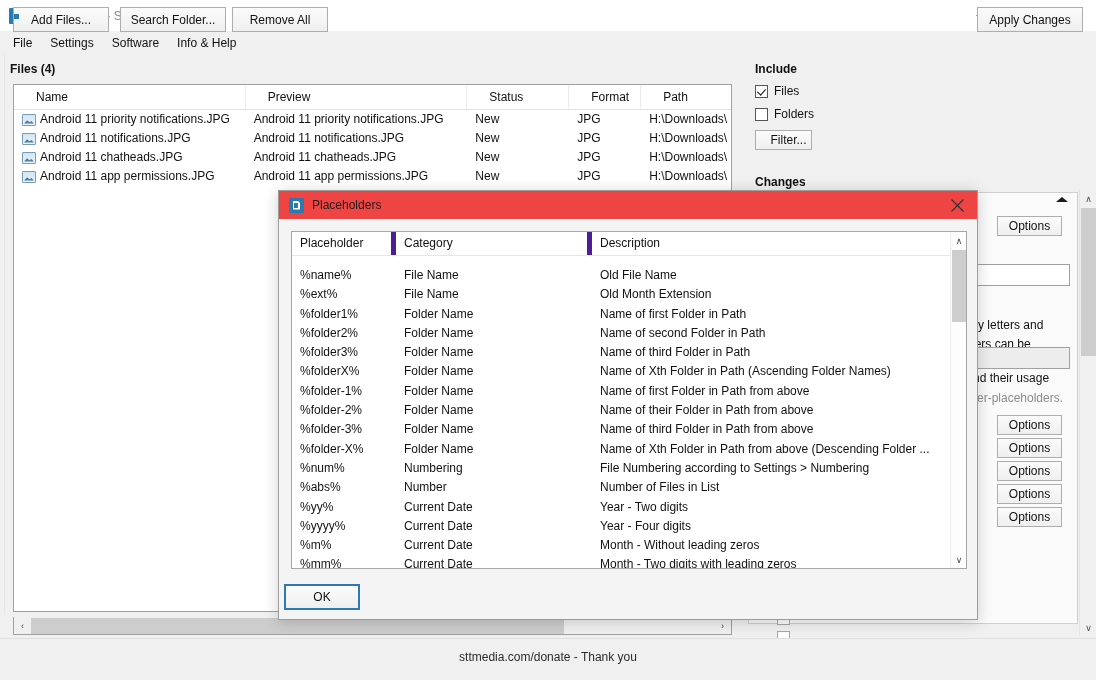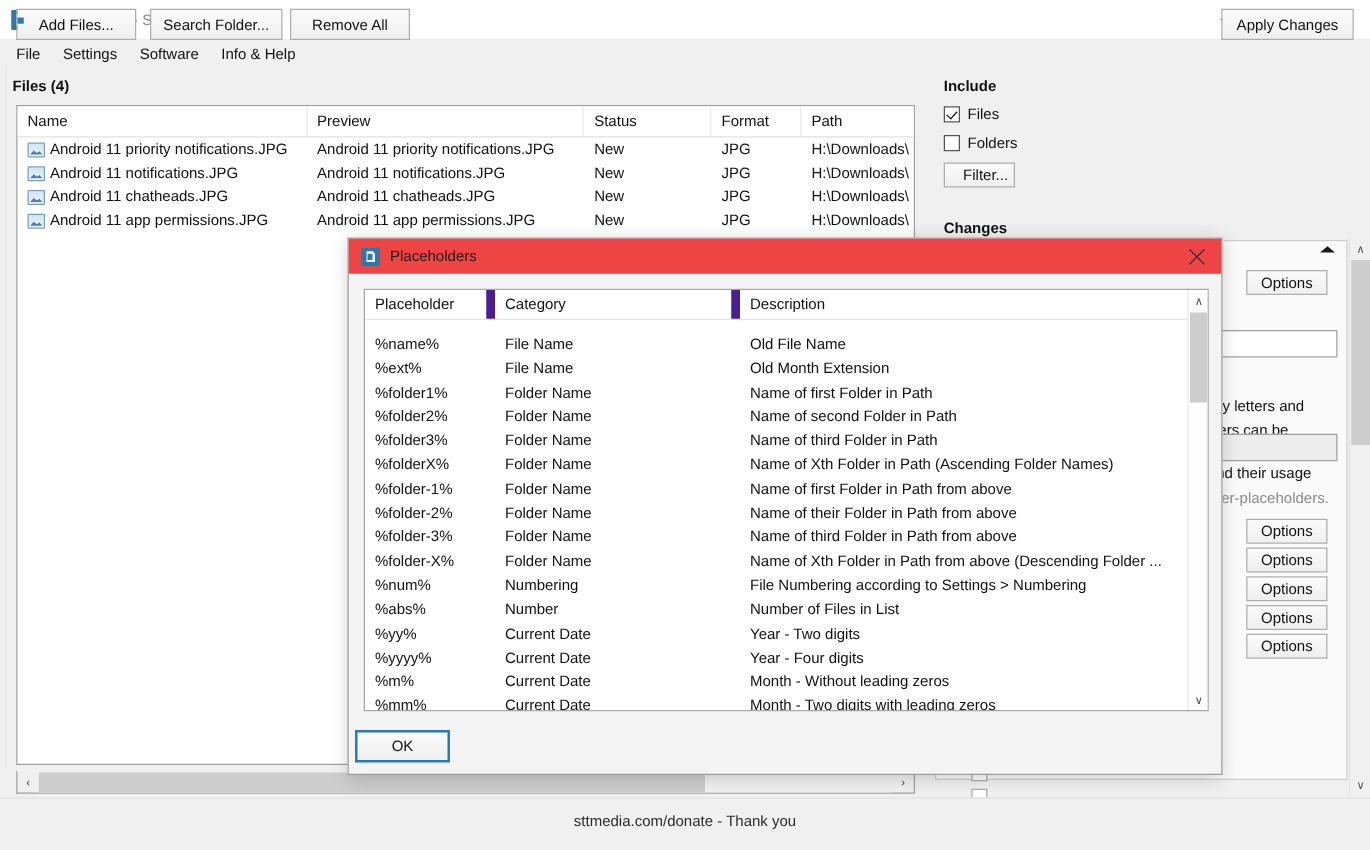--- a/index.html
+++ b/index.html
@@ -78,7 +78,7 @@
     border-bottom: 1px solid #e2e2e2; background: #ffffff;
   }
   .fl-th {
-    font-size: 12px; color: #111; padding-left: 8px; box-sizing: border-box;
+    font-size: 12px; color: #111; padding-left: 22px; box-sizing: border-box;
     border-right: 1px solid #ececec; height: 24px; line-height: 24px;
     overflow: hidden; white-space: nowrap;
   }

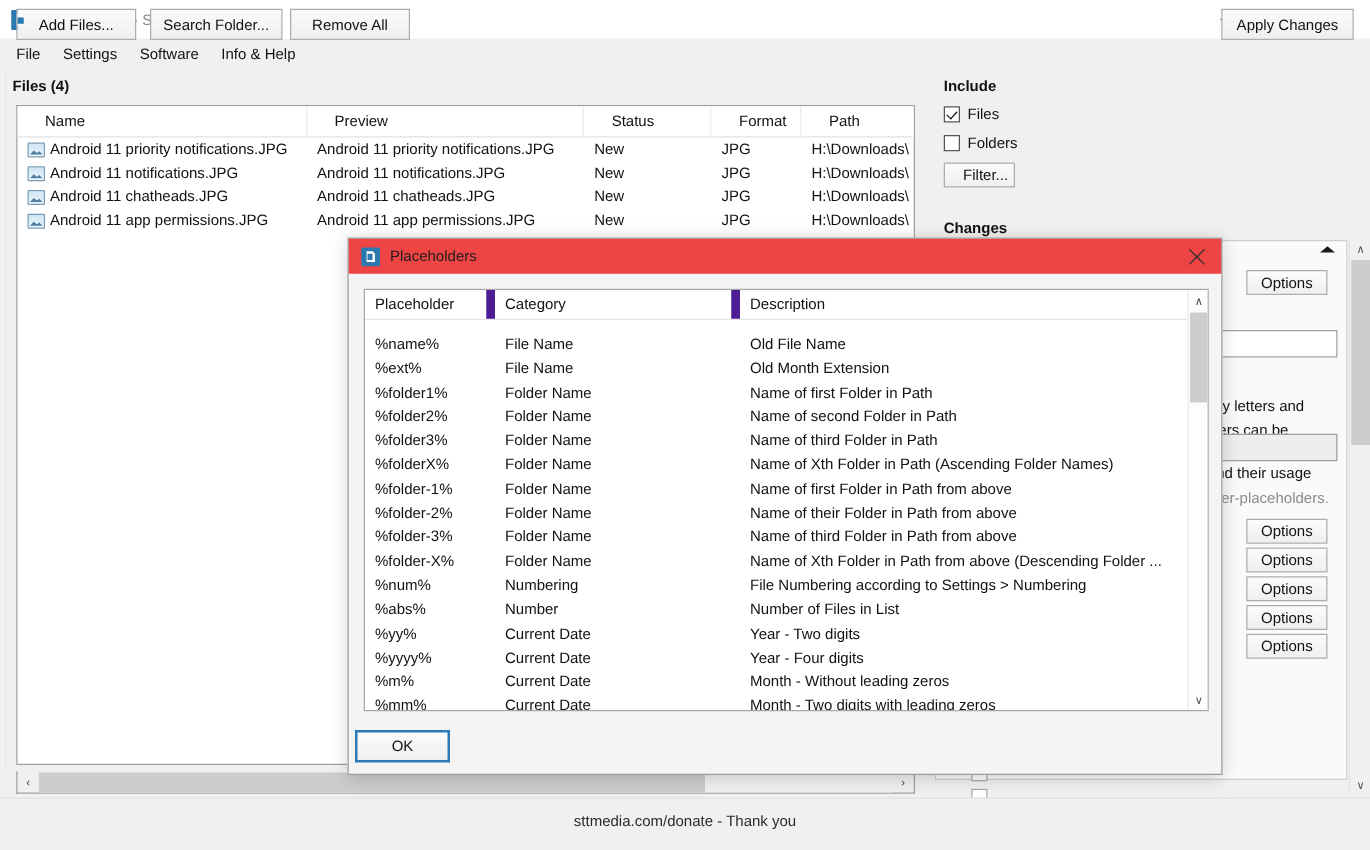--- a/index.html
+++ b/index.html
@@ -234,7 +234,7 @@
   }
   .ph-th {
     font-size: 12px; color: #111; padding-left: 8px; box-sizing: border-box;
-    height: 23px; line-height: 23px; border-right: 7px solid #4c1d95;
+    height: 23px; line-height: 23px; border-right: 5px solid #4c1d95;
     white-space: nowrap; overflow: hidden;
   }
   .ph-row { display: flex; height: 19.3px; align-items: center; }

